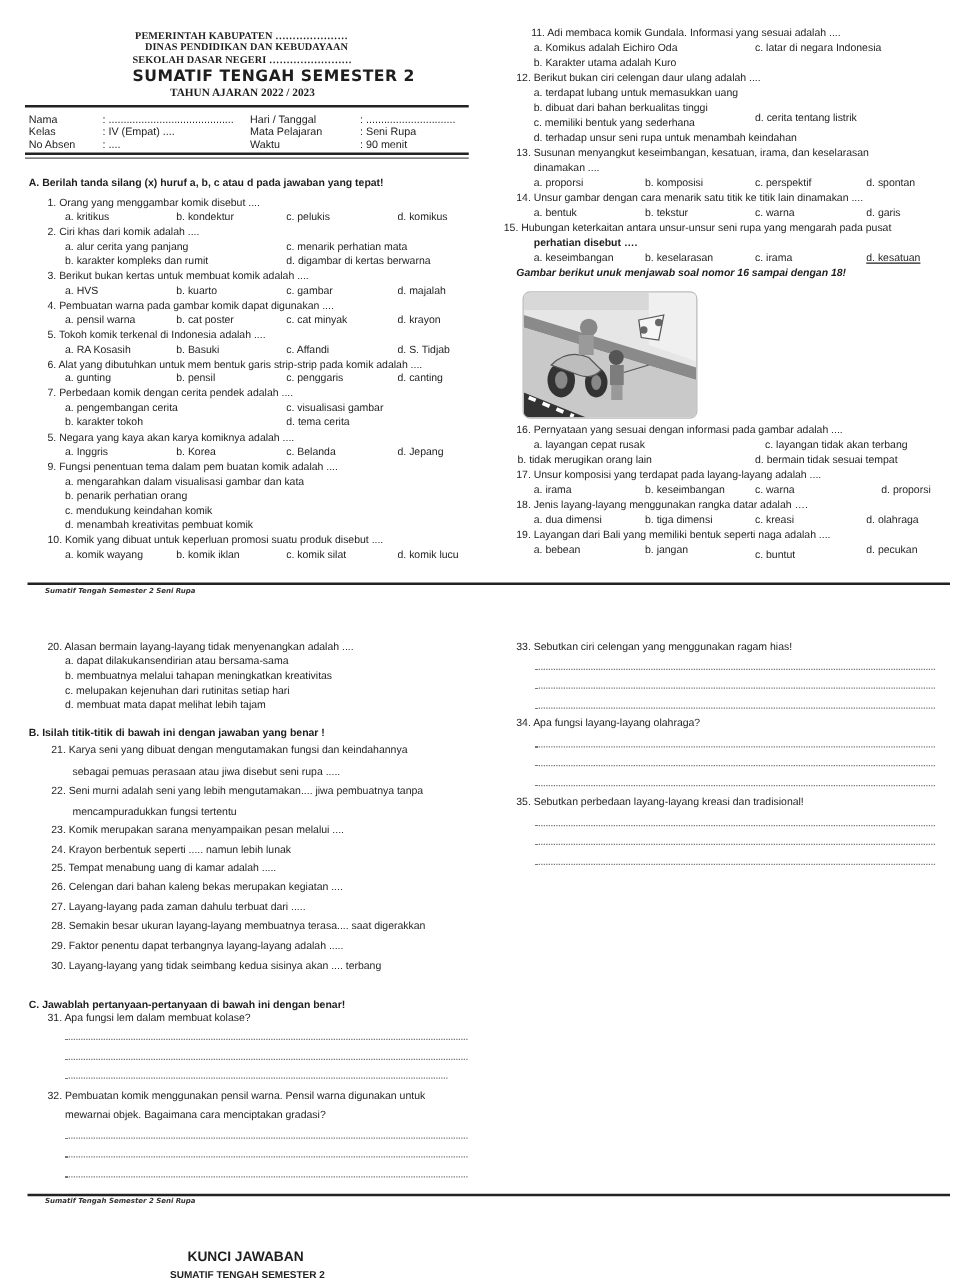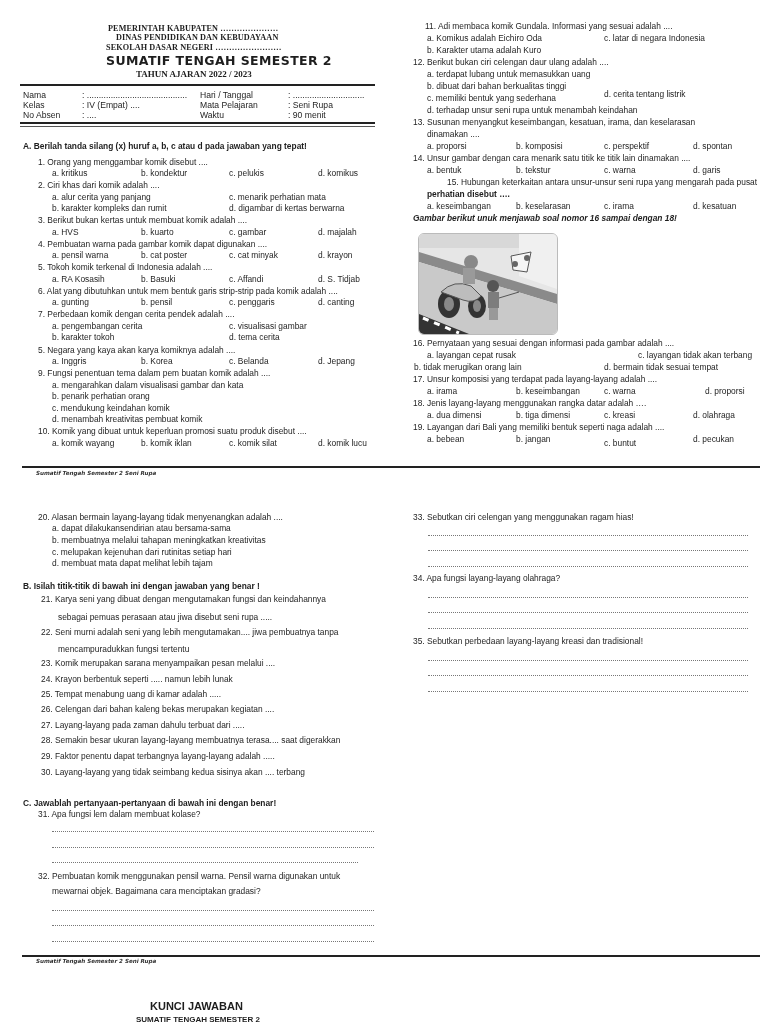--- a/index.html
+++ b/index.html
@@ -143,7 +143,7 @@
 <div class="opt" style="left:604px;top:165px;">c. warna</div>
 <div class="opt" style="left:693px;top:165px;">d. garis</div>
 
-<div class="q" style="left:403px;top:177px;margin-left:44px;">15. Hubungan keterkaitan antara unsur-unsur seni rupa yang mengarah pada pusat</div>
+<div class="q" style="left:403px;top:177px;">15. Hubungan keterkaitan antara unsur-unsur seni rupa yang mengarah pada pusat</div>
 <div class="q" style="left:427px;top:189px;font-weight:bold;">perhatian disebut ….</div>
 <div class="opt" style="left:427px;top:201px;">a.   keseimbangan</div>
 <div class="opt" style="left:516px;top:201px;">b. keselarasan</div>

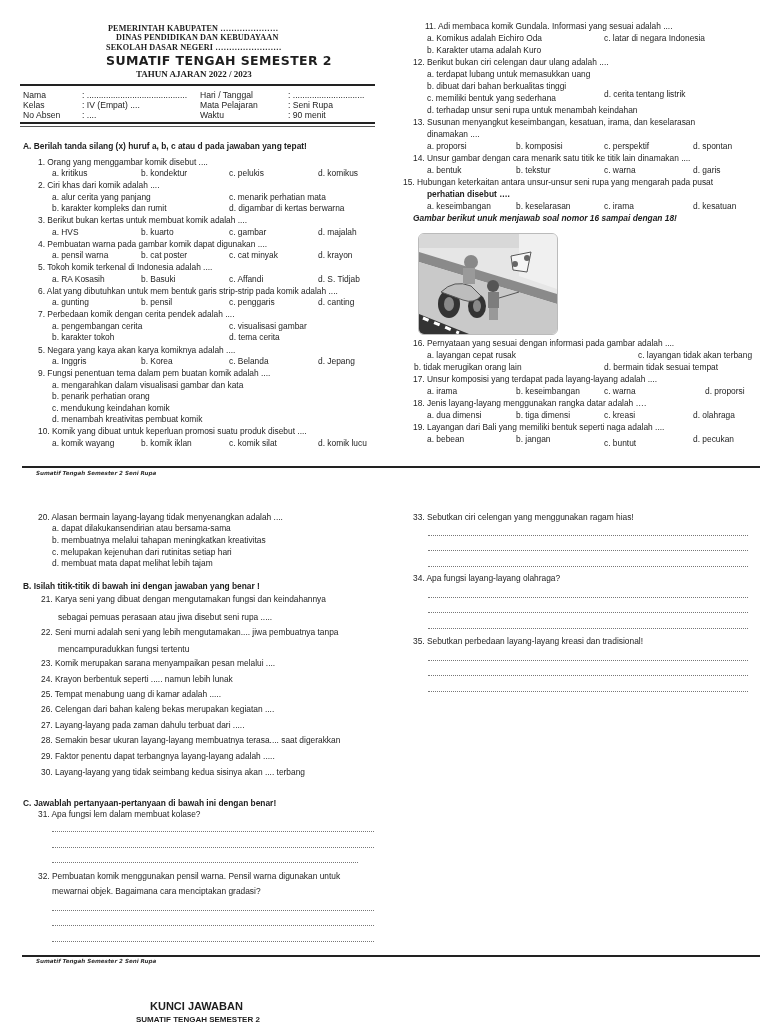--- a/index.html
+++ b/index.html
@@ -148,7 +148,7 @@
 <div class="opt" style="left:427px;top:201px;">a.   keseimbangan</div>
 <div class="opt" style="left:516px;top:201px;">b. keselarasan</div>
 <div class="opt" style="left:604px;top:201px;">c. irama</div>
-<div class="opt" style="left:693px;top:201px;">d. kesatuan</div>
+<div class="opt" style="left:693px;top:201px;text-decoration:underline;">d. kesatuan</div>
 <div class="ital-note" style="left:413px;top:213px;">Gambar berikut unuk menjawab soal nomor 16 sampai dengan 18!</div>
 
 <div class="illus">

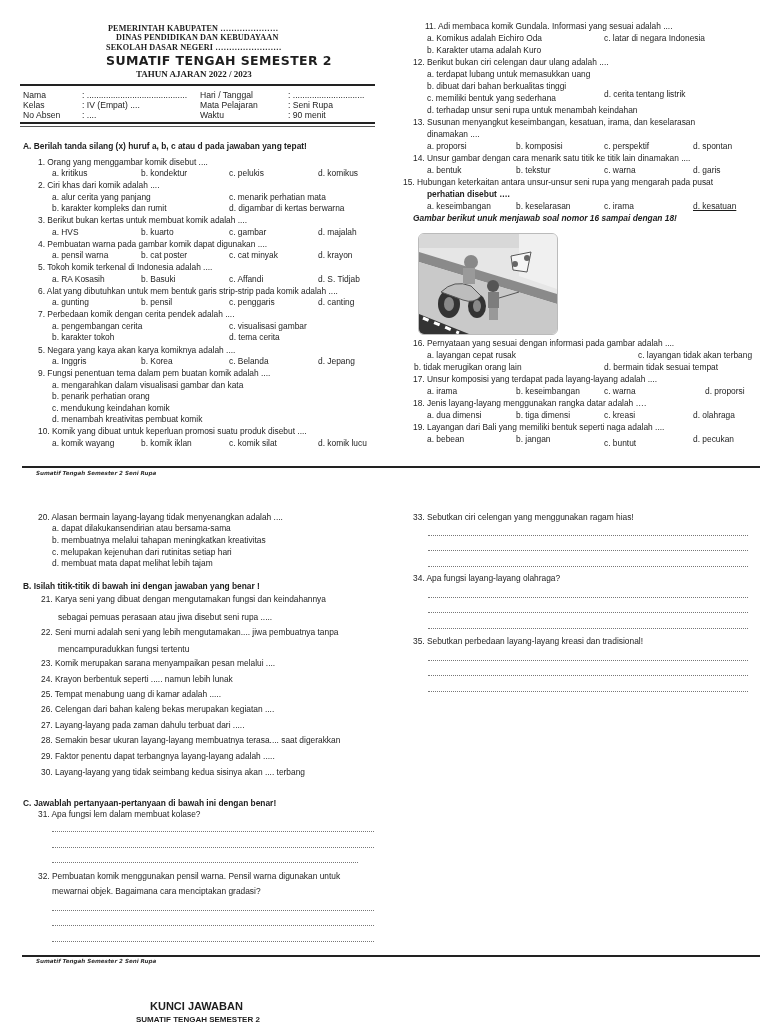--- a/index.html
+++ b/index.html
@@ -183,7 +183,7 @@
 
 <div class="q" style="left:413px;top:338px;">16. Pernyataan yang sesuai dengan informasi pada gambar adalah ....</div>
 <div class="opt" style="left:427px;top:350px;">a.   layangan cepat rusak</div>
-<div class="opt" style="left:638px;top:350px;">c. layangan tidak akan terbang</div>
+<div class="opt" style="left:612px;top:350px;">c. layangan tidak akan terbang</div>
 <div class="opt" style="left:414px;top:362px;">b.   tidak merugikan orang lain</div>
 <div class="opt" style="left:604px;top:362px;">d. bermain tidak sesuai tempat</div>
 

